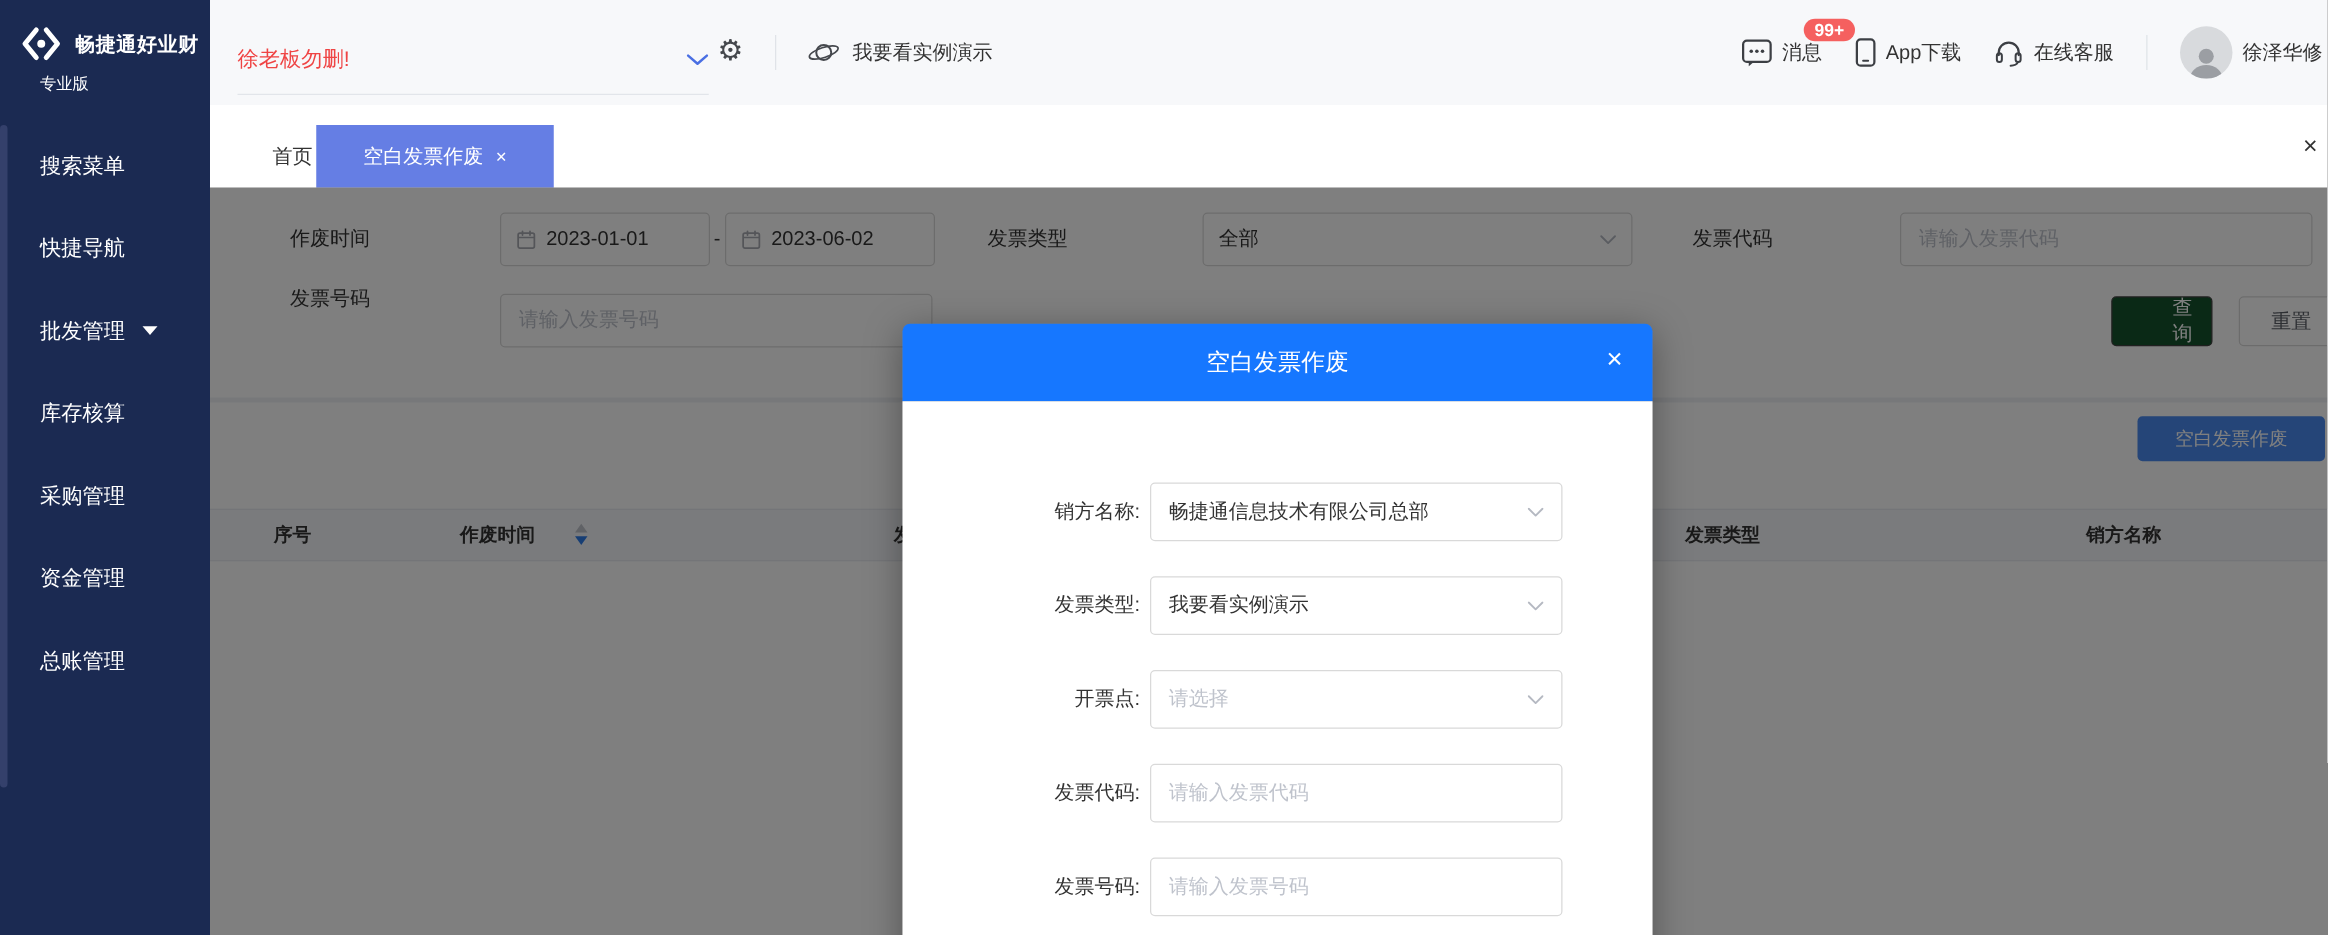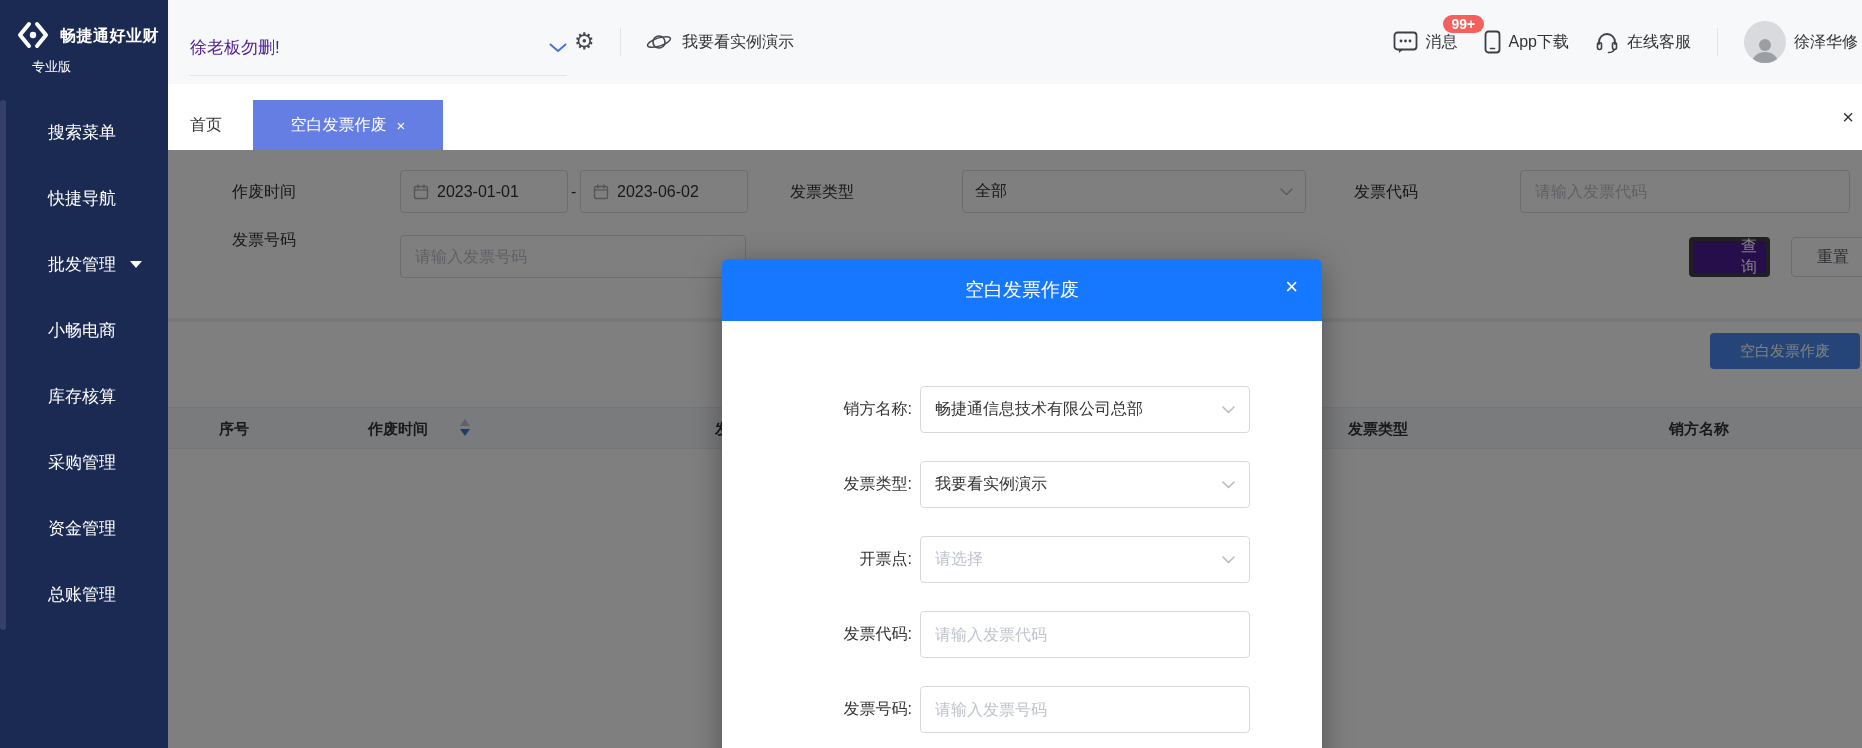--- a/index.html
+++ b/index.html
@@ -20,7 +20,7 @@
   
   .topbar { position:absolute; left:168px; top:0; width:1694px; height:84px; background:#f7f8fa; z-index:4; }
   .account-select { position:absolute; left:22px; top:20px; width:377px; height:56px; display:flex; align-items:center; justify-content:space-between; border-bottom:1px solid #e2e5ea; cursor:pointer; }
-  .account-name { font-size:17px; color:#4c1d95; }
+  .account-name { font-size:17px; color:#ef4444; }
   .icon-btn { position:absolute; cursor:pointer; }
   .gear { left:406px; top:30px; font-family:"DejaVu Sans",sans-serif; font-size:23px; color:#45484d; line-height:1; }
   .tb-divider { position:absolute; width:1px; height:28px; background:#e0e3e8; top:28px; }

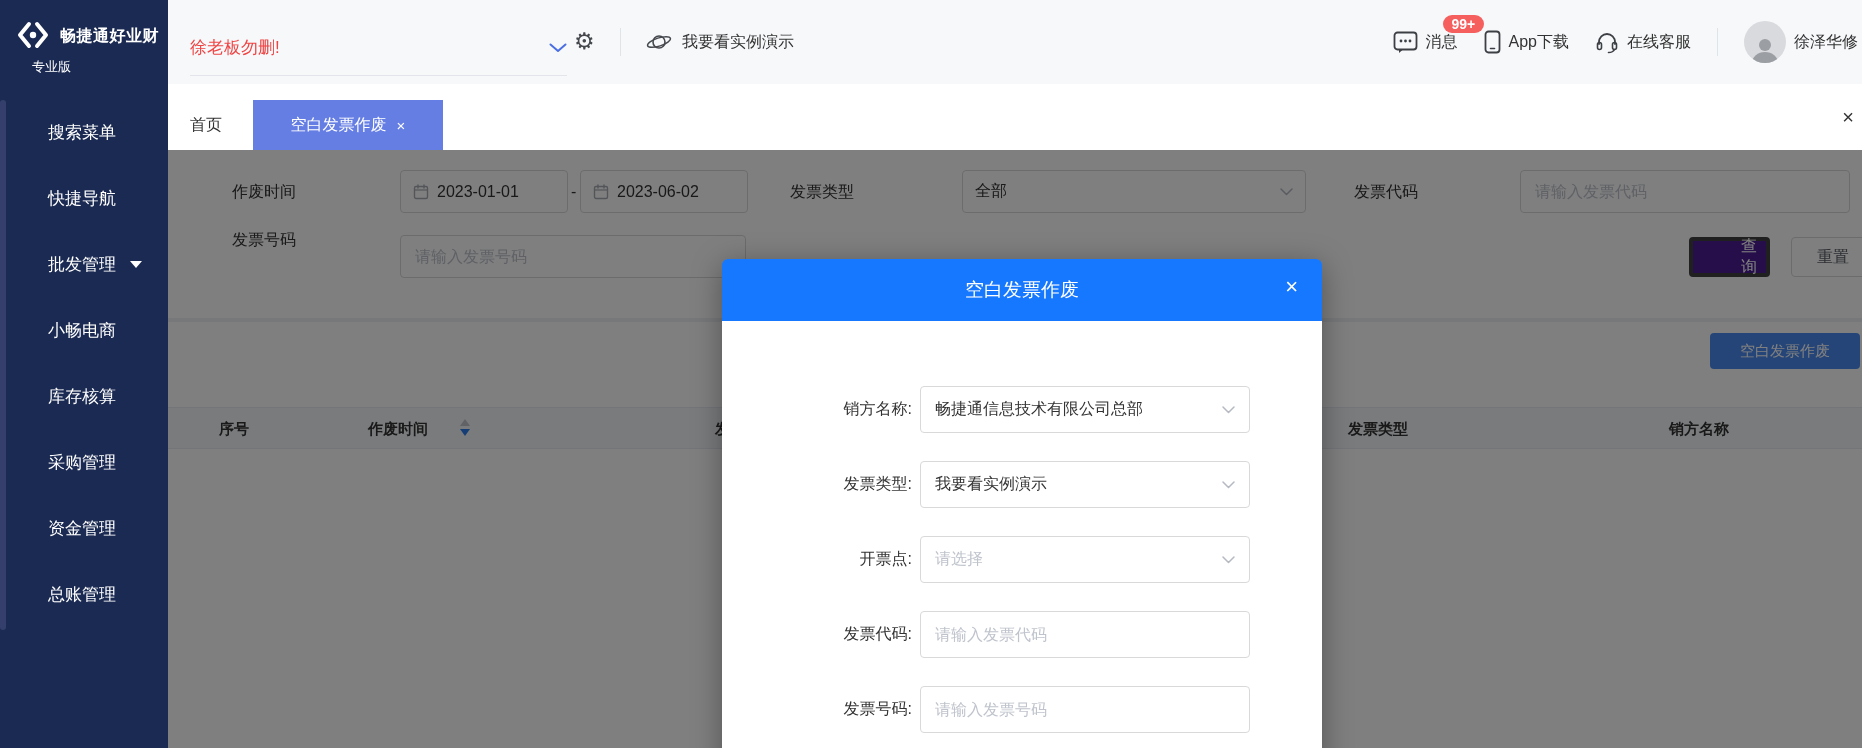--- a/index.html
+++ b/index.html
@@ -13,7 +13,7 @@
   .logo-title { position:absolute; left:60px; top:26px; color:#fff; font-size:16px; font-weight:bold; letter-spacing:.5px; white-space:nowrap; }
   .logo-sub { position:absolute; left:32px; top:58px; color:#fff; font-size:13px; }
   .side-nav { position:absolute; top:99px; left:0; right:0; }
-  .side-item { height:66px; display:flex; align-items:center; padding-left:48px; color:#fff; font-size:17px; cursor:pointer; white-space:nowrap; }
+  .side-item { height:66px; display:flex; align-items:center; padding-left:32px; color:#fff; font-size:17px; cursor:pointer; white-space:nowrap; }
   .caret-down { width:0; height:0; border-left:6px solid transparent; border-right:6px solid transparent; border-top:7px solid #fff; margin-left:14px; }
   .side-scrollbar { position:absolute; left:0; top:100px; width:6px; height:530px; background:#34406b; border-radius:3px; }
 

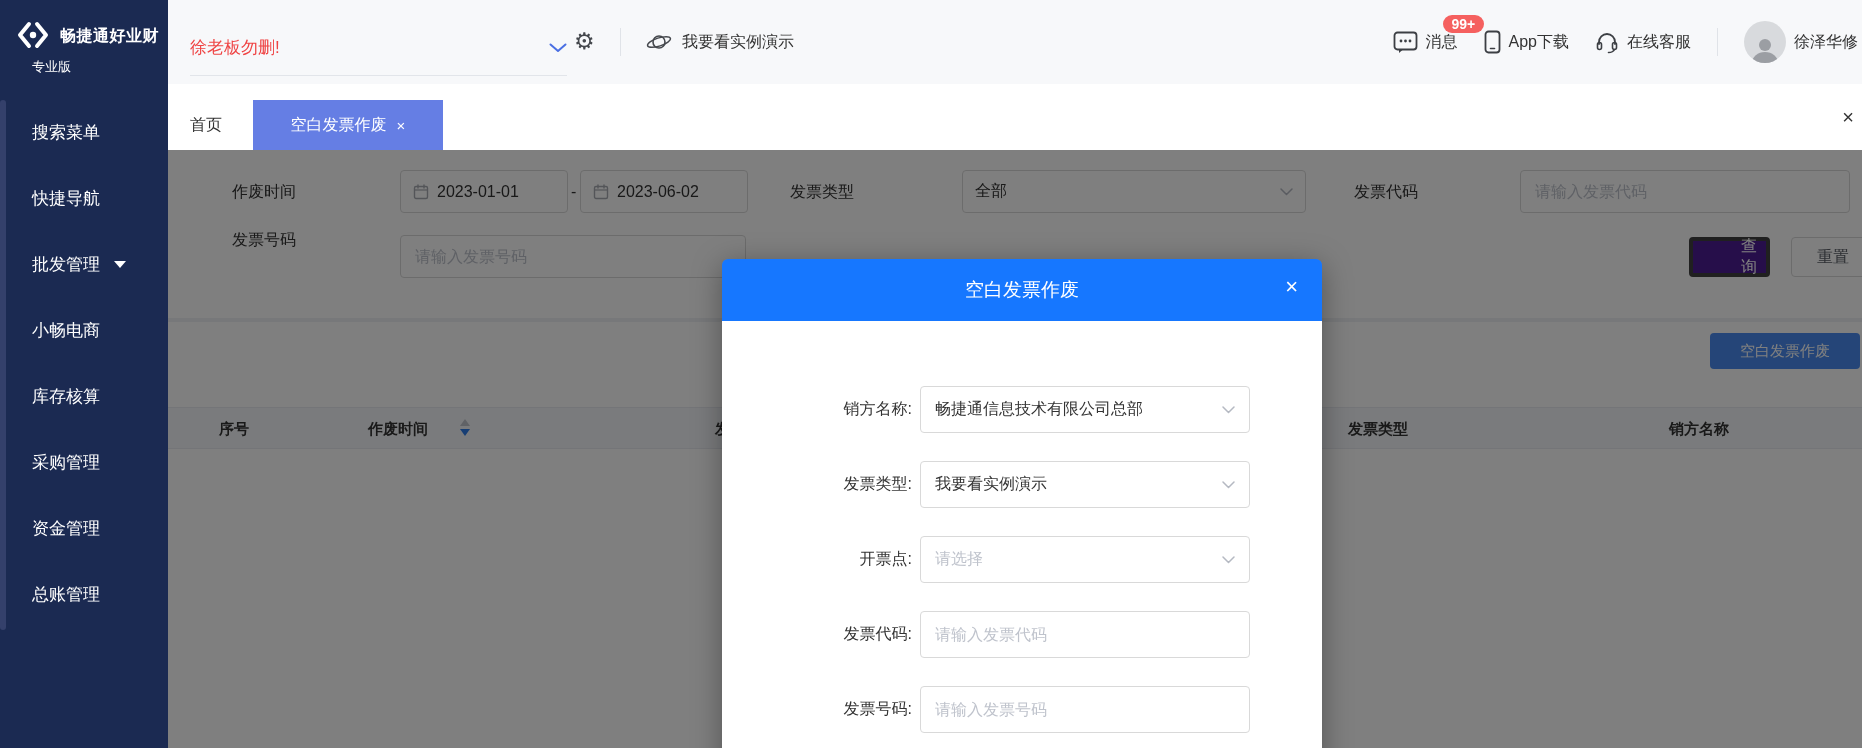--- a/index.html
+++ b/index.html
@@ -34,7 +34,7 @@
 
   
   .tabbar { position:absolute; left:168px; top:84px; width:1694px; height:66px; background:#fff; z-index:4; }
-  .tab-home { position:absolute; left:22px; top:16px; width:60px; height:50px; display:flex; align-items:center; justify-content:flex-start; font-size:16px; color:#333; cursor:pointer; }
+  .tab-home { position:absolute; left:22px; top:16px; width:60px; height:50px; display:flex; align-items:center; justify-content:flex-end; font-size:16px; color:#333; cursor:pointer; }
   .tab-active { position:absolute; left:85px; top:16px; width:190px; height:50px; background:#657ee4; color:#fff; display:flex; align-items:center; justify-content:center; gap:10px; font-size:16px; cursor:pointer; }
   .tab-close { font-size:15px; cursor:pointer; }
   .tabbar-closeall { position:absolute; right:8px; top:22px; font-size:20px; color:#333; cursor:pointer; }

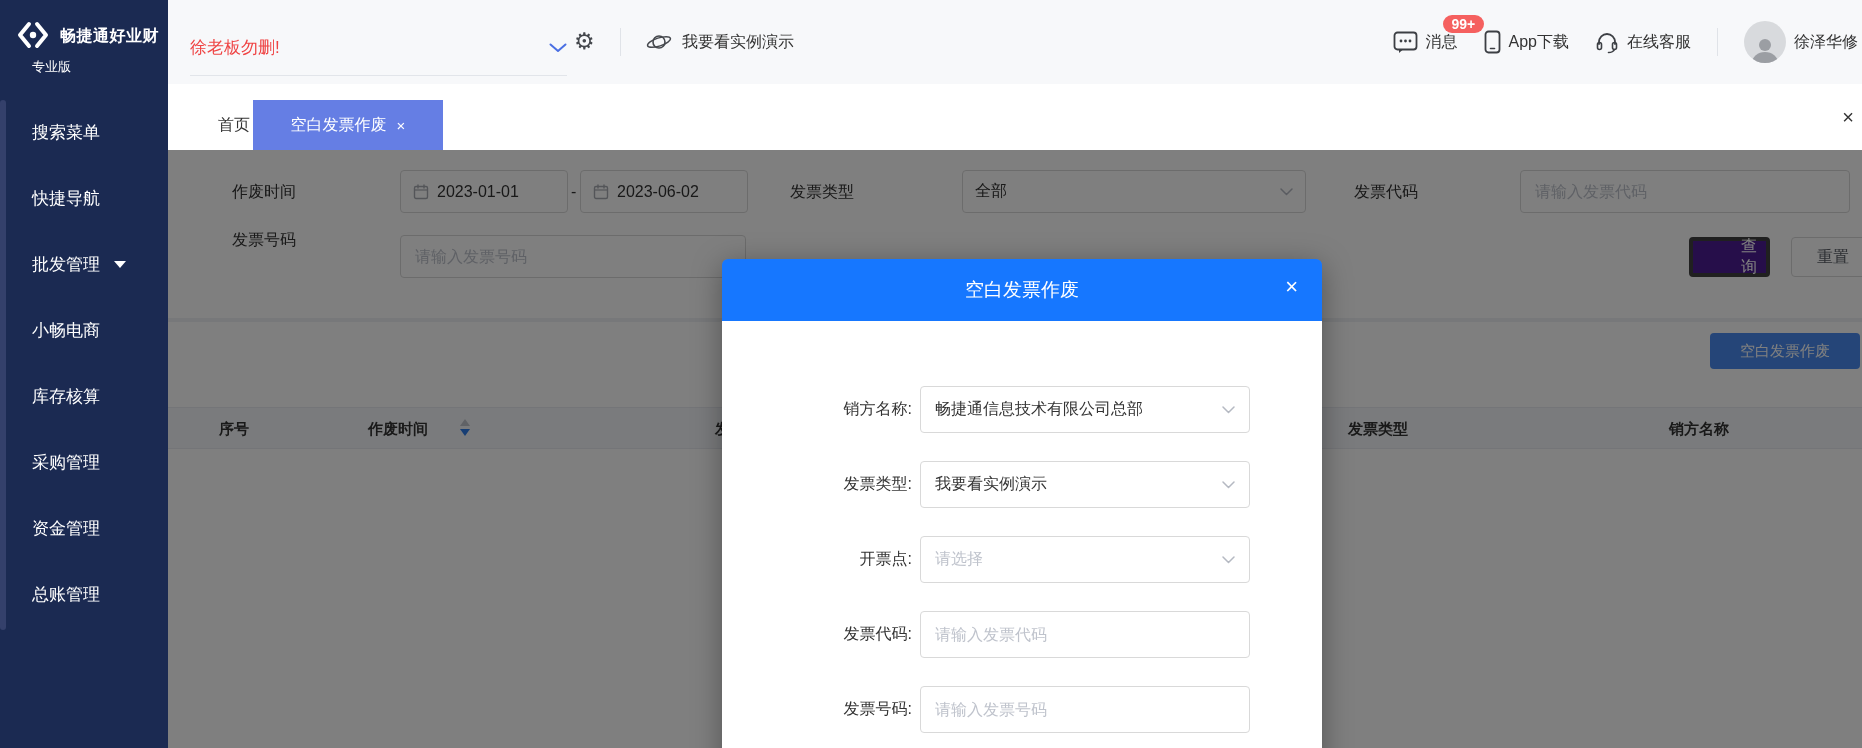--- a/index.html
+++ b/index.html
@@ -50,7 +50,7 @@
   .f-input::placeholder, .m-input::placeholder { color:#bfc3cc; }
   .date-sep { position:absolute; height:43px; line-height:43px; font-size:16px; color:#333; }
   .btn { position:absolute; height:40px; border-radius:4px; font-size:16px; display:flex; align-items:center; justify-content:center; cursor:pointer; }
-  .btn-primary { background:#4c1d95; color:#fff; border:4px solid #404040;padding-left:48px; }
+  .btn-primary { background:#14532d; color:#fff; border:1px solid #404040;padding-left:48px; }
   .btn-plain { background:#fff; color:#5a5e66; border:1px solid #d9d9d9; }
 
   .table-card { position:absolute; left:0; top:172px; width:1694px; height:426px; background:#fff; }

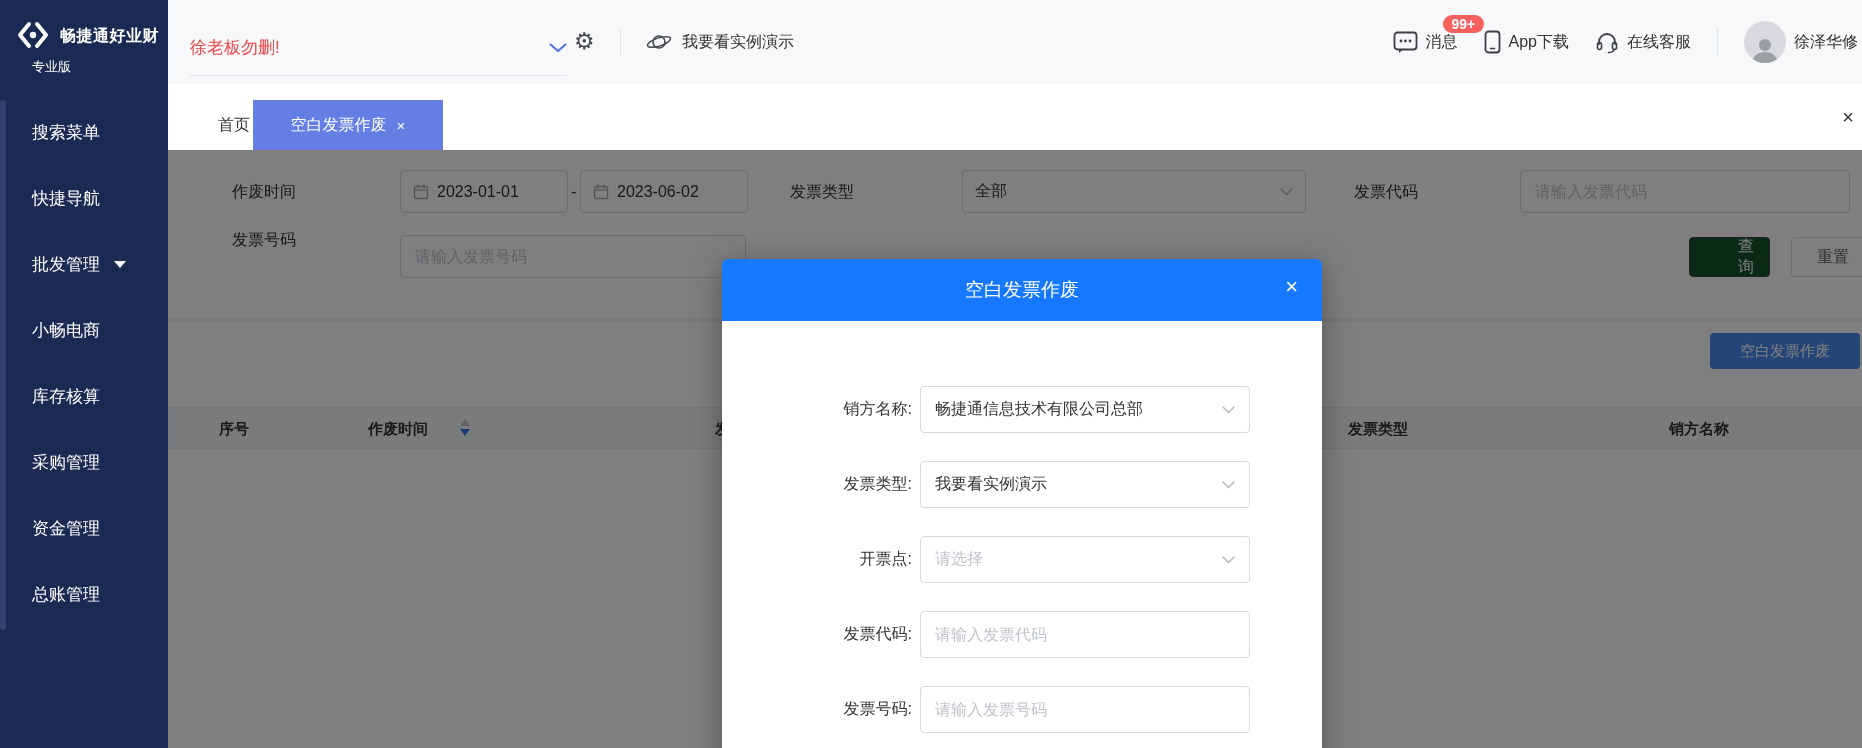--- a/index.html
+++ b/index.html
@@ -107,9 +107,6 @@
           <span class="caret-down"></span>
         </div>
       <div class="side-item">
-          <span>小畅电商</span>
-        </div>
-      <div class="side-item">
           <span>库存核算</span>
         </div>
       <div class="side-item">

